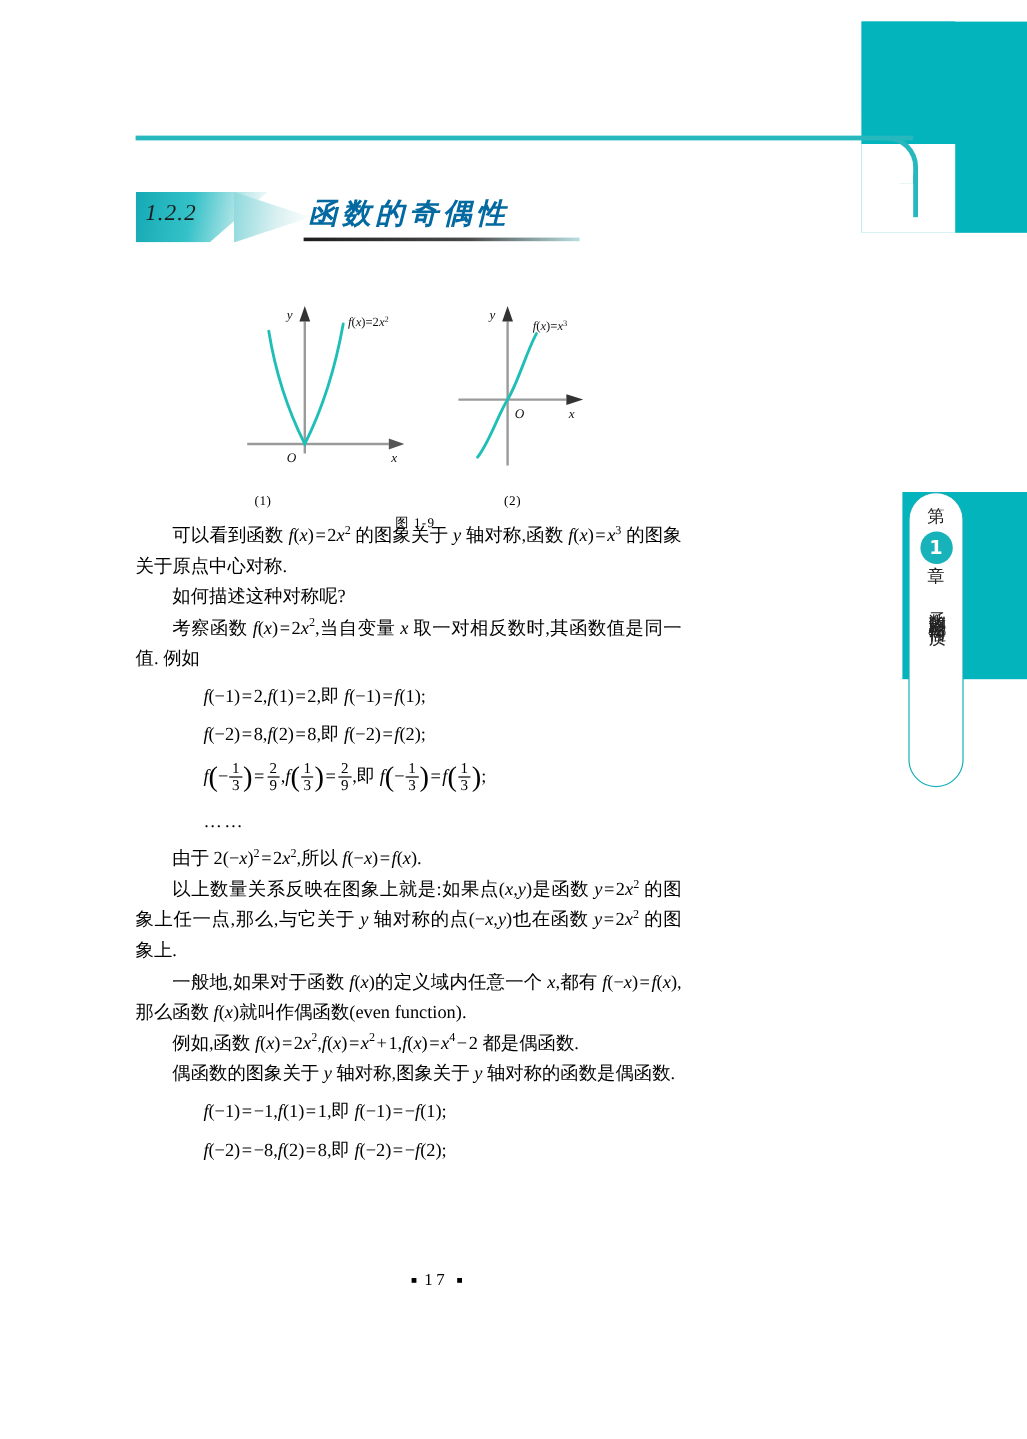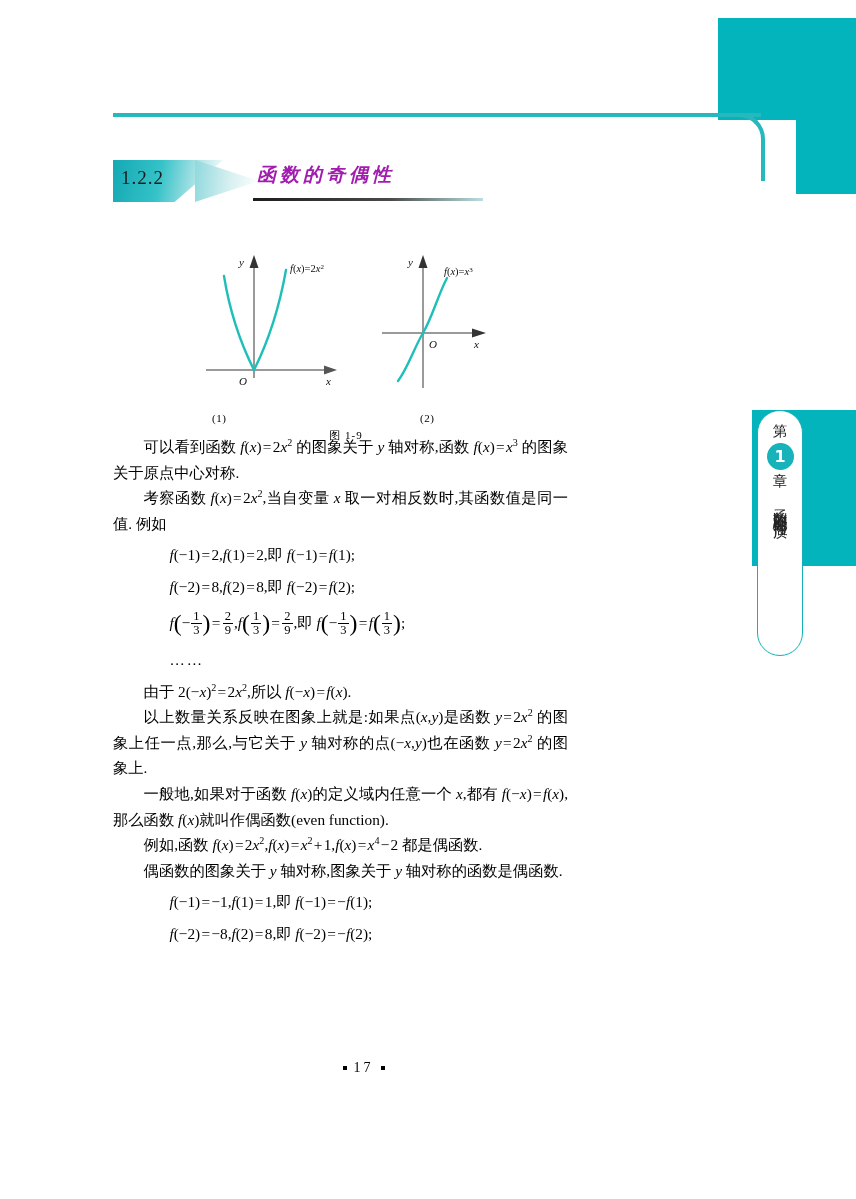--- a/index.html
+++ b/index.html
@@ -31,7 +31,7 @@
   .sec-arrow2{position:absolute;left:82px;top:2px;width:64px;height:42px;
       background:linear-gradient(95deg,#8fd9dd 0%,#d9f0f1 55%,#ffffff 100%);
       clip-path:polygon(0 0,100% 50%,0 100%);}
-  .sec-num{position:absolute;left:8px;top:9px;font-size:19px;
+  .sec-num{position:absolute;left:8px;top:9px;font-style:italic;font-size:19px;
       letter-spacing:1px;color:#1b1b1b;font-family:"Liberation Serif",serif;}
   .sec-title{position:absolute;left:144px;top:4px;font-size:19px;font-weight:bold;
       font-style:italic;letter-spacing:4px;color:#a21caf;

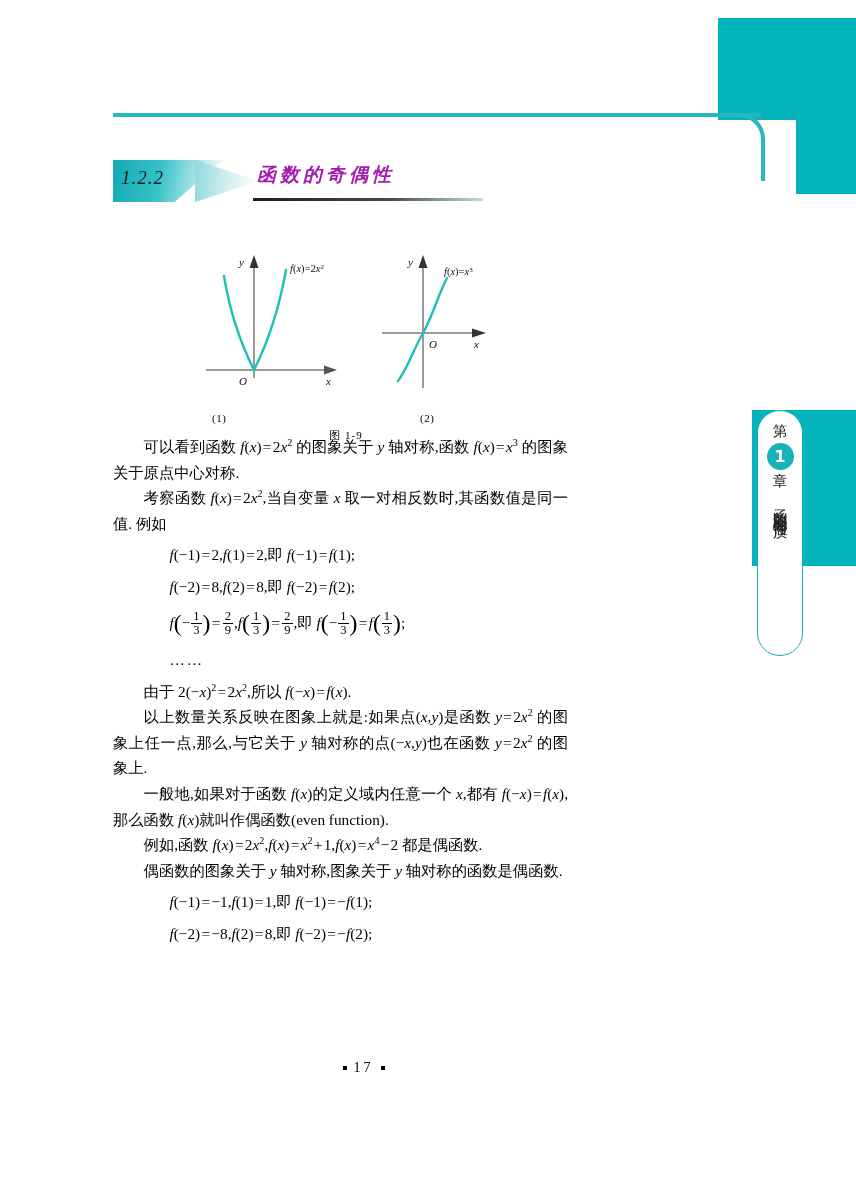--- a/index.html
+++ b/index.html
@@ -33,8 +33,8 @@
       clip-path:polygon(0 0,100% 50%,0 100%);}
   .sec-num{position:absolute;left:8px;top:9px;font-style:italic;font-size:19px;
       letter-spacing:1px;color:#1b1b1b;font-family:"Liberation Serif",serif;}
-  .sec-title{position:absolute;left:144px;top:4px;font-size:19px;font-weight:bold;
-      font-style:italic;letter-spacing:4px;color:#a21caf;
+  .sec-title{position:absolute;left:144px;top:4px;font-size:24px;font-weight:bold;
+      font-style:italic;letter-spacing:4px;color:#0369a1;
       font-family:Liberation Mono, monospace;}
   .sec-underline{position:absolute;left:140px;top:40px;width:230px;height:3px;
       background:linear-gradient(90deg,#1d1d1d 0%,#4a4a4a 60%,#b9dfe2 100%);}

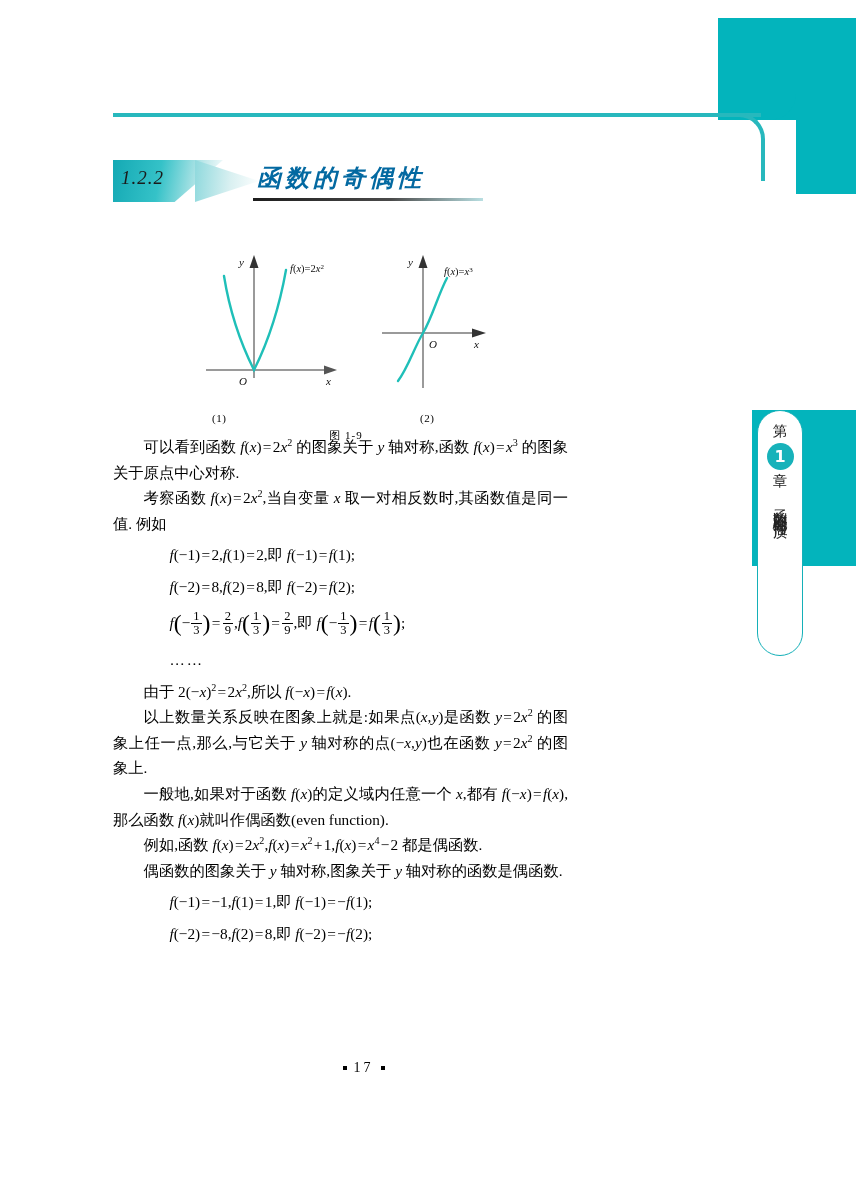--- a/index.html
+++ b/index.html
@@ -112,6 +112,7 @@
 
   <p class="p indent">可以看到函数 <span class="math">f</span>(<span class="math">x</span>) = 2<span class="math">x</span><sup>2</sup> 的图象关于 <span class="math">y</span> 轴对称,函数 <span class="math">f</span>(<span class="math">x</span>) = <span class="math">x</span><sup>3</sup> 的图象关于原点中心对称.</p>
 
+  <p class="p indent">如何描述这种对称呢?</p>
 
   <p class="p indent">考察函数 <span class="math">f</span>(<span class="math">x</span>) = 2<span class="math">x</span><sup>2</sup>,当自变量 <span class="math">x</span> 取一对相反数时,其函数值是同一值. 例如</p>
 

